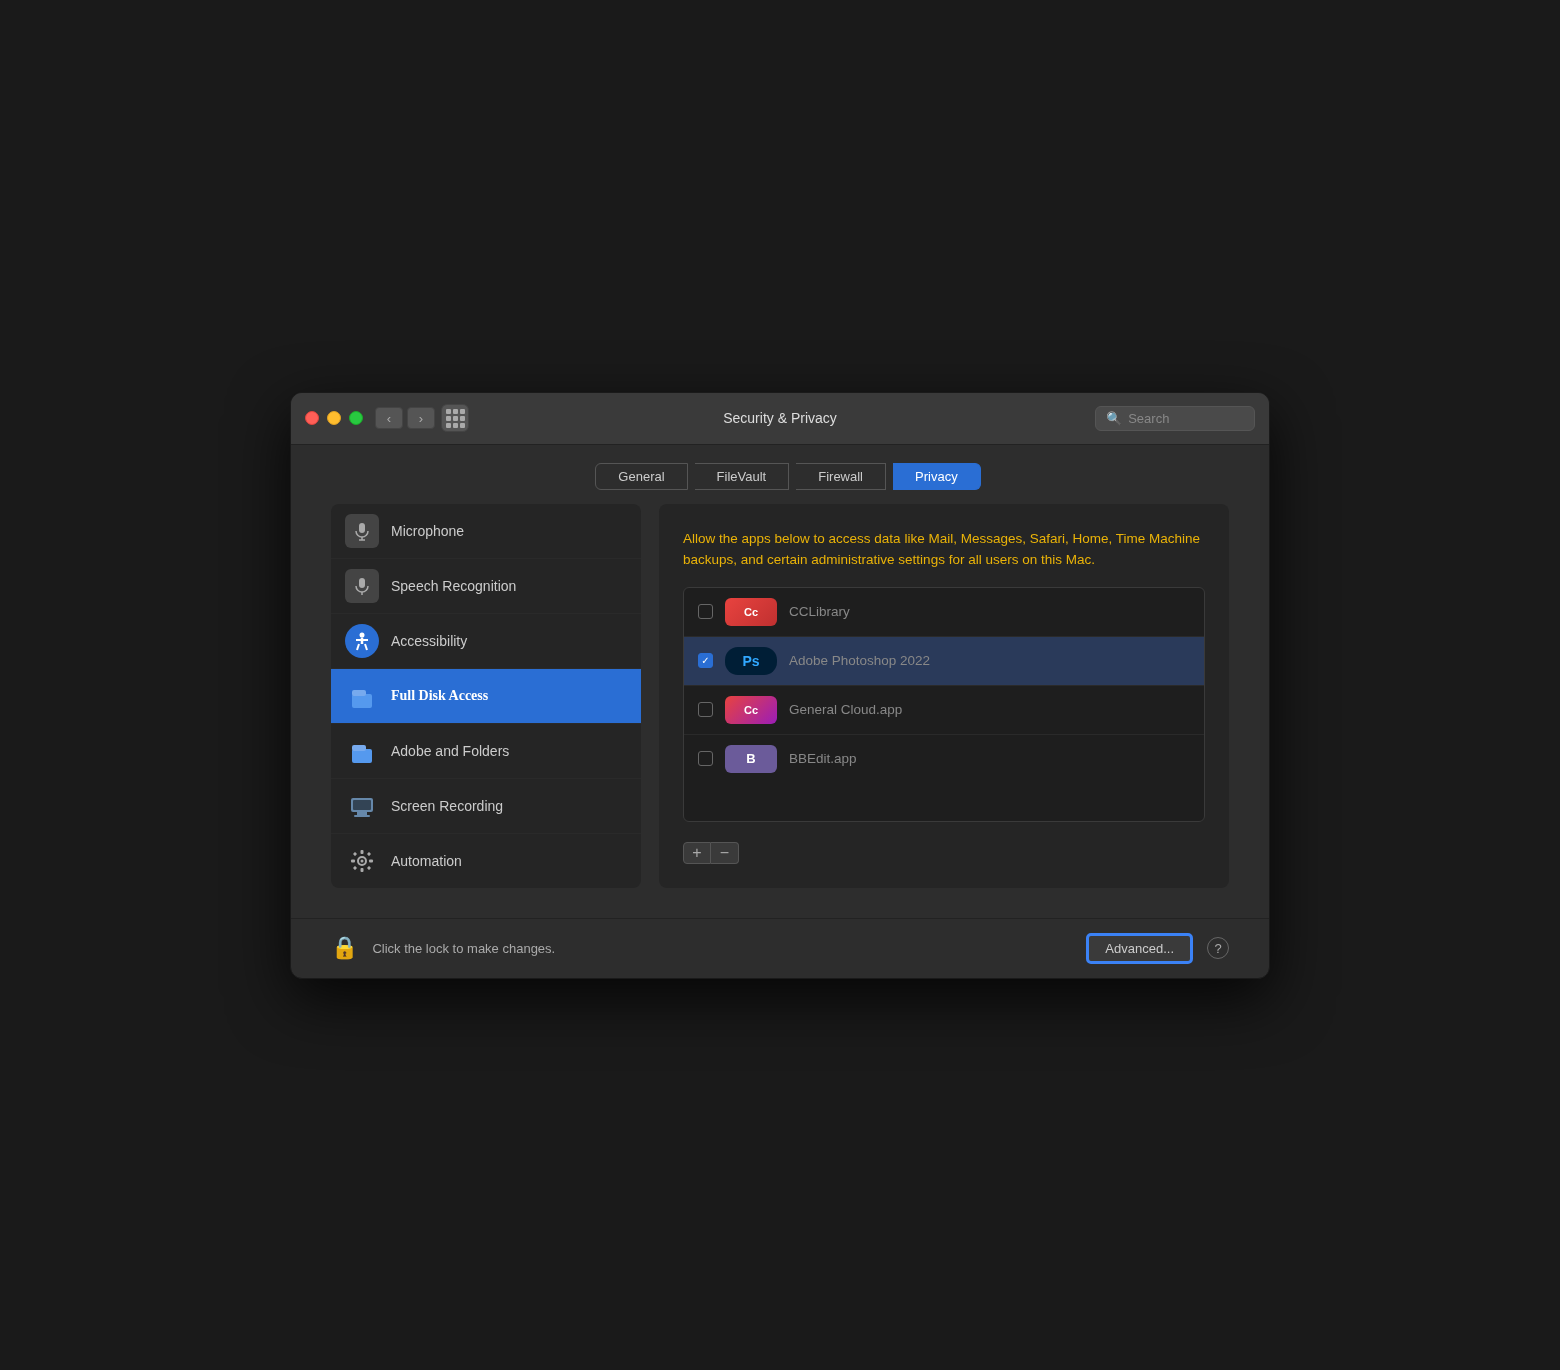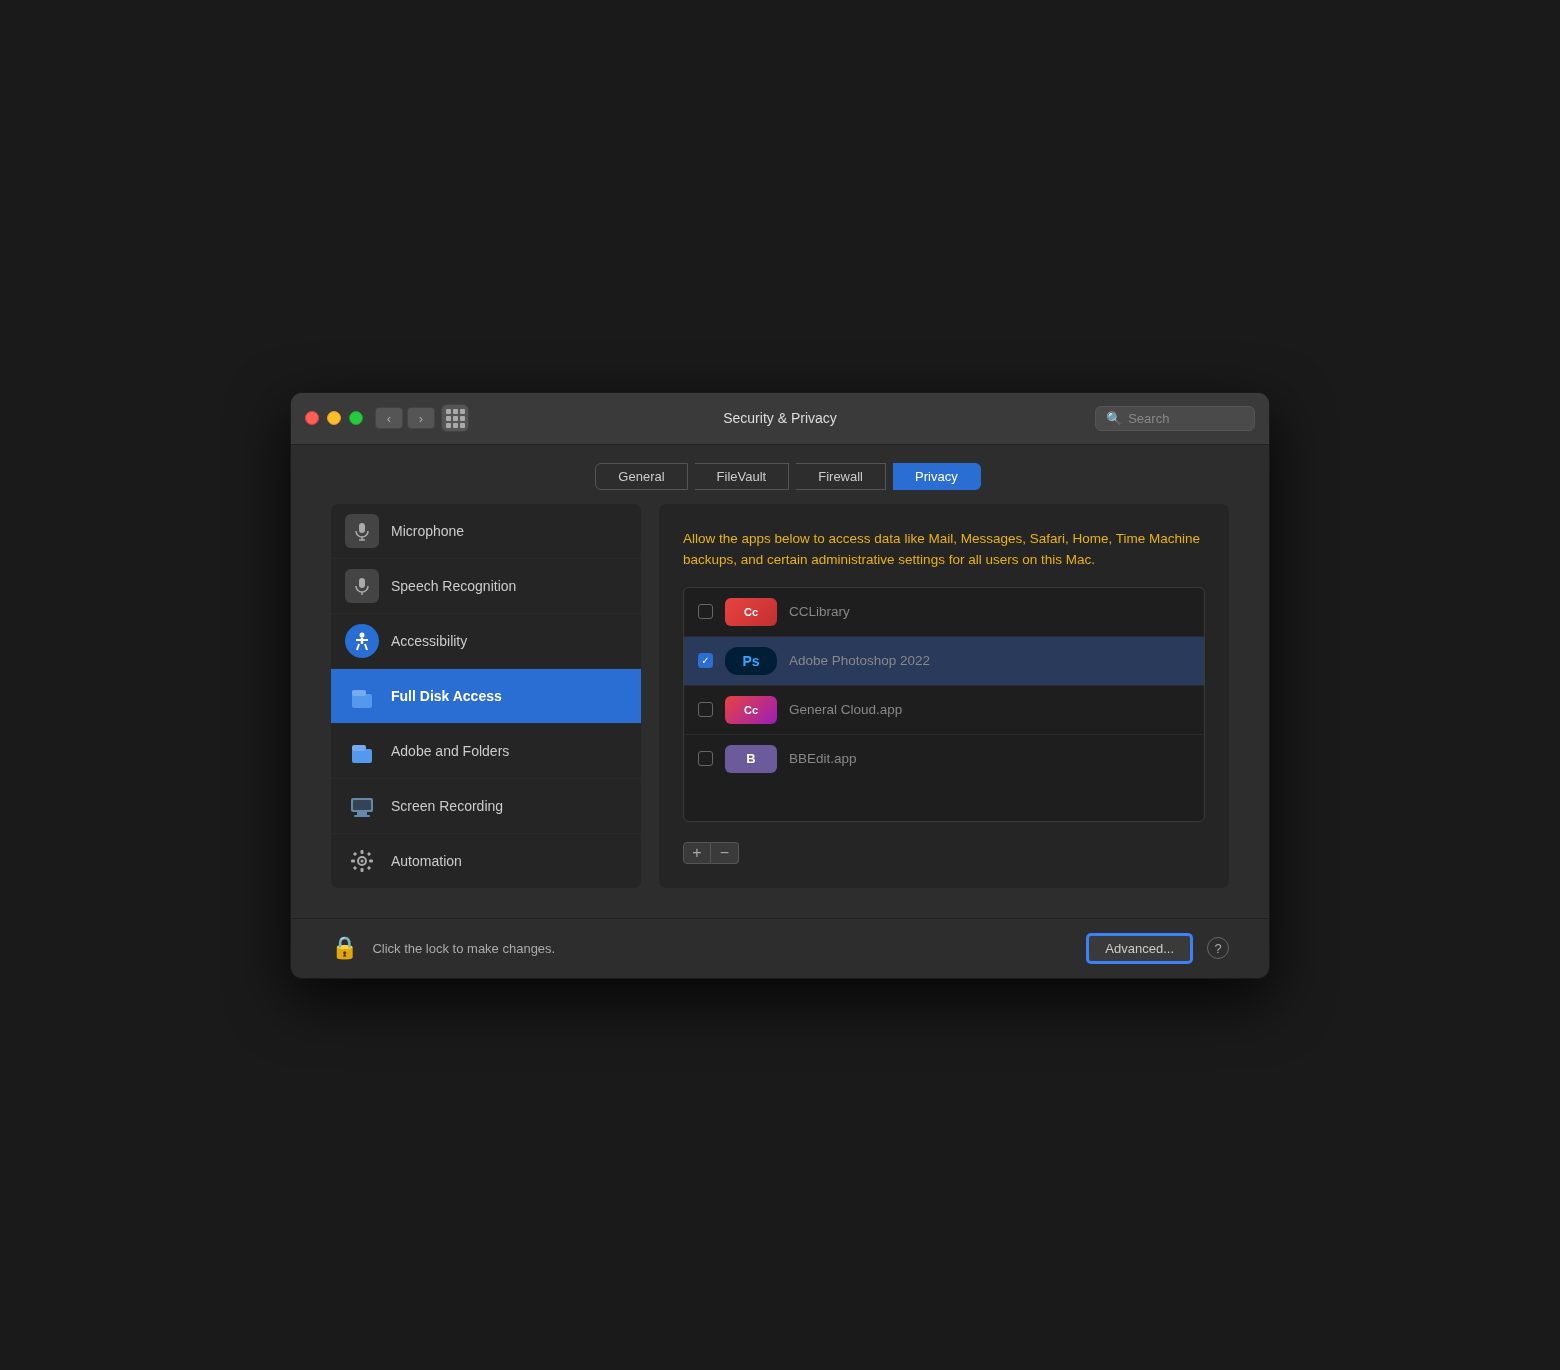--- a/index.html
+++ b/index.html
@@ -163,7 +163,7 @@
     .sidebar-item.active {
       background: #2a6ed4;
     }
-    .sidebar-item.active .sidebar-label { color: #fff; font-weight: 600; }
+    .sidebar-item.active .sidebar-label { color: #fff; font-weight: 600; font-family: Liberation Serif, serif; }
     .sidebar-label {
       color: #ccc;
       font-size: 14px;

